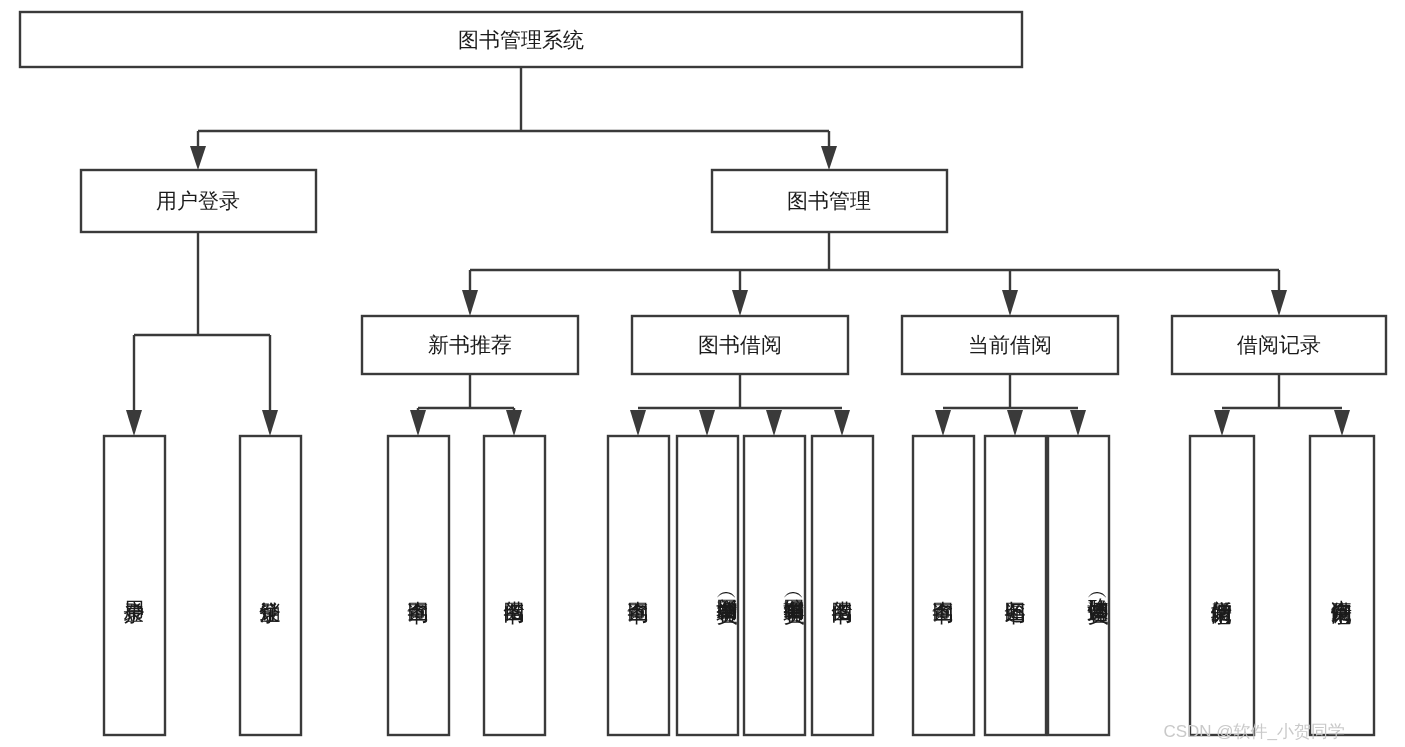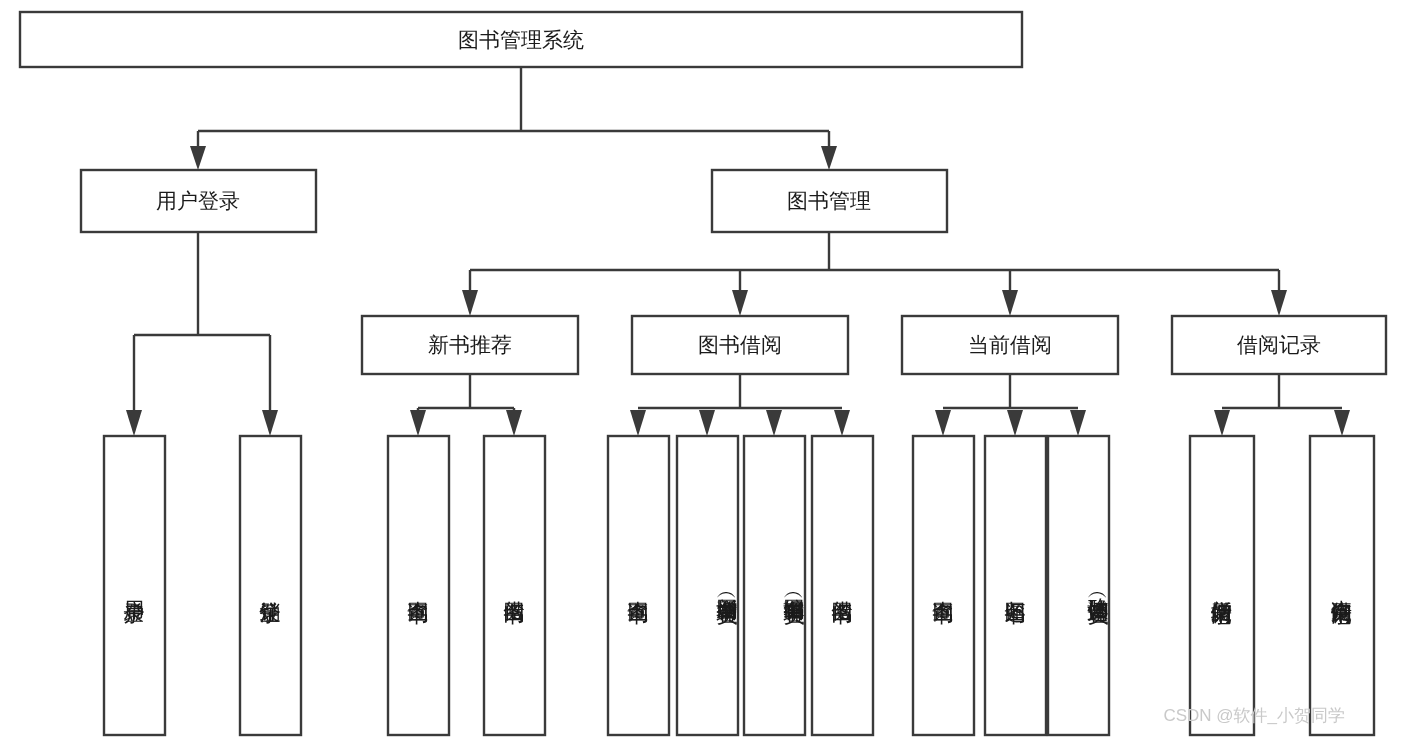--- a/index.html
+++ b/index.html
@@ -66,7 +66,7 @@
   .watermark {
     position: absolute;
     right: 8px;
-    bottom: 20px;
+    bottom: 4px;
     font-family: "Liberation Sans", "DejaVu Sans", sans-serif;
     font-size: 17px;
     color: #c9c9c9;

